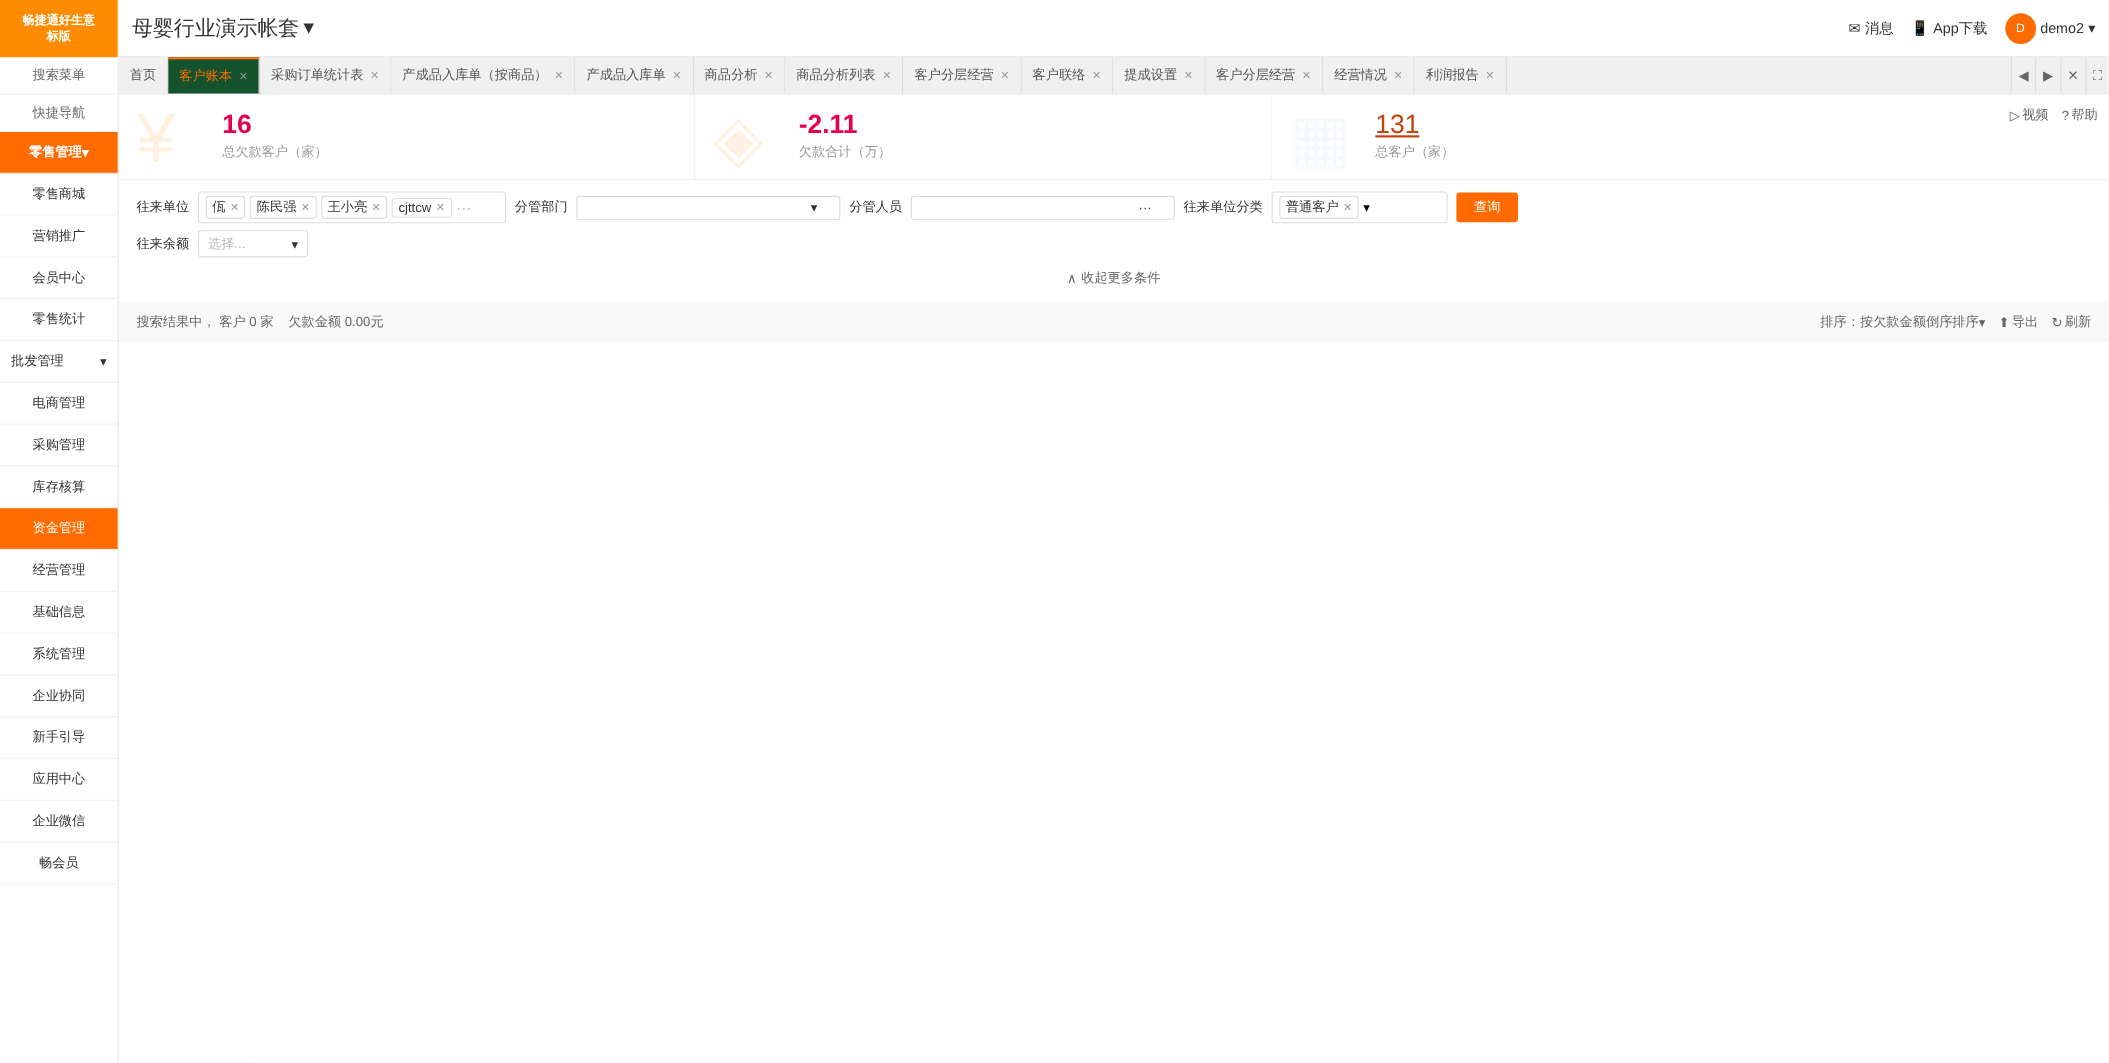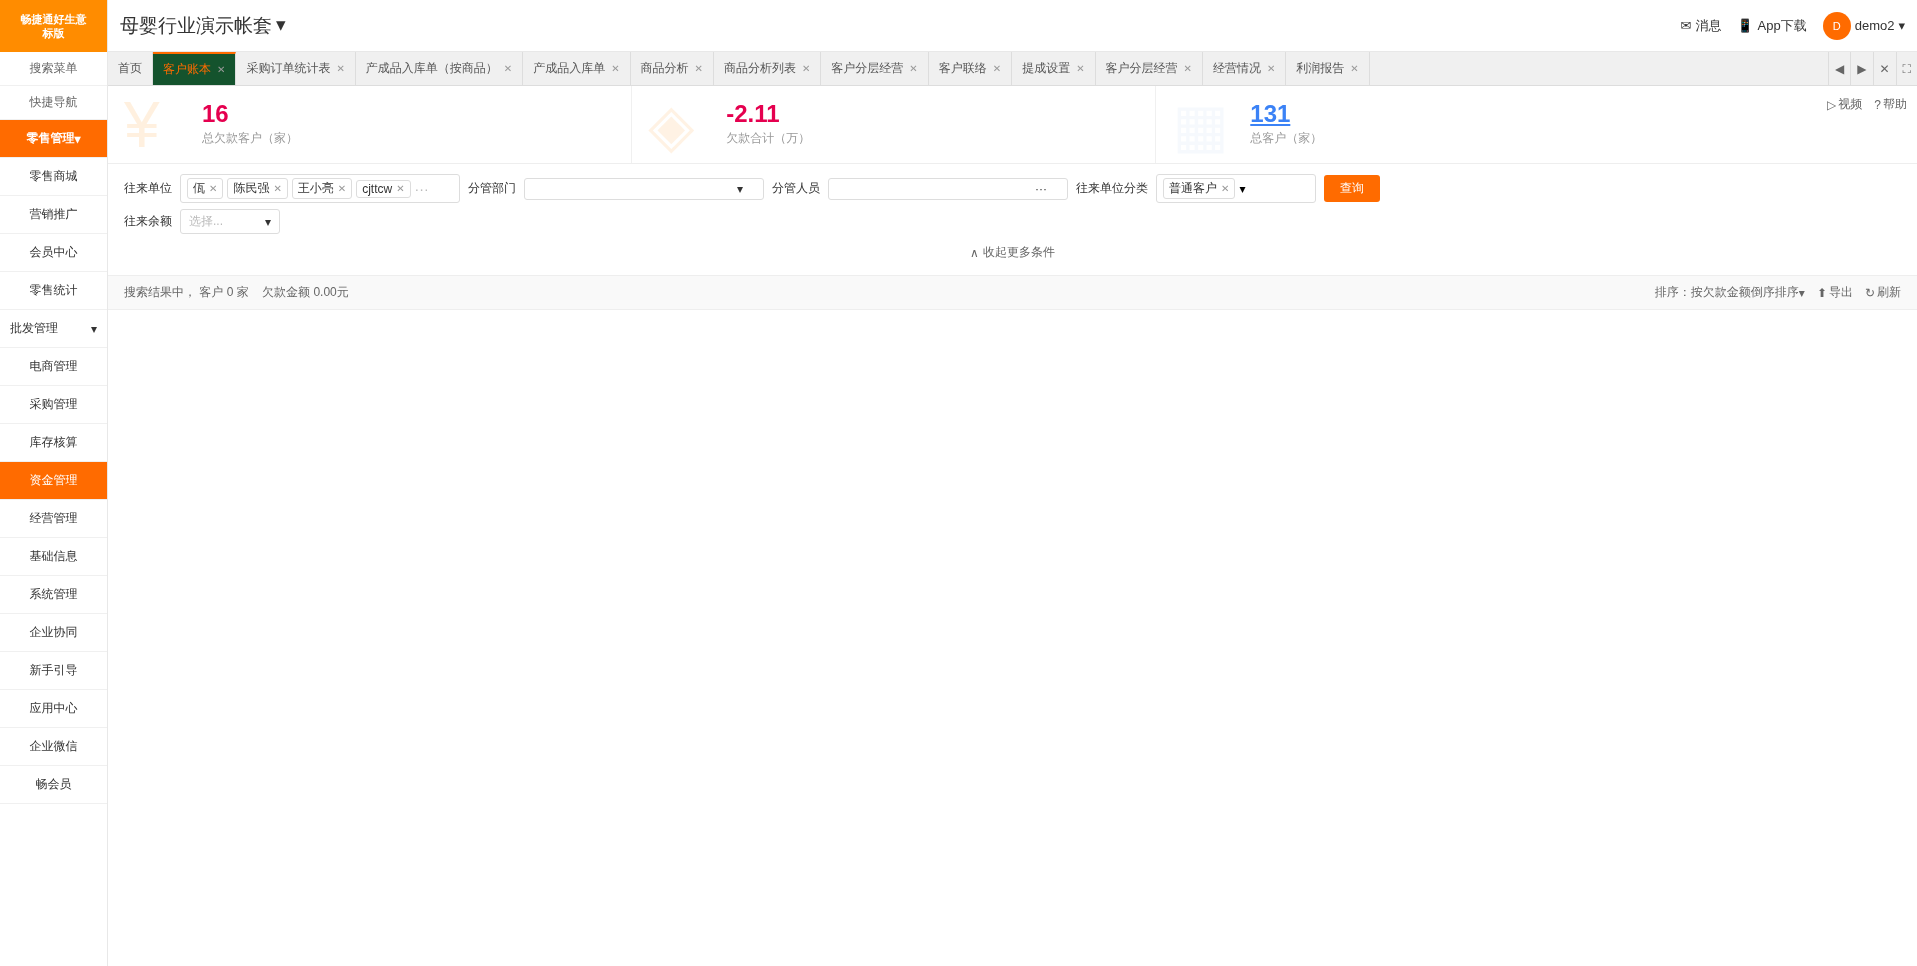--- a/index.html
+++ b/index.html
@@ -43,7 +43,7 @@
     .stat-card:last-child { border-right: none; }
     .stat-value { font-size: 24px; font-weight: bold; color: #333; line-height: 1; }
     .stat-value.red { color: #e5004f; }
-    .stat-value.bold-underline { text-decoration: underline; font-weight: bold; color: #3b82f6; }
+    .stat-value.bold-underline { text-decoration: underline; font-weight: normal; color: #c2410c; }
     .stat-label { font-size: 12px; color: #999; margin-top: 4px; }
     .stat-actions { position: absolute; top: 10px; right: 10px; display: flex; gap: 12px; font-size: 12px; color: #666; }
     .stat-actions span { cursor: pointer; display: flex; align-items: center; gap: 2px; }

